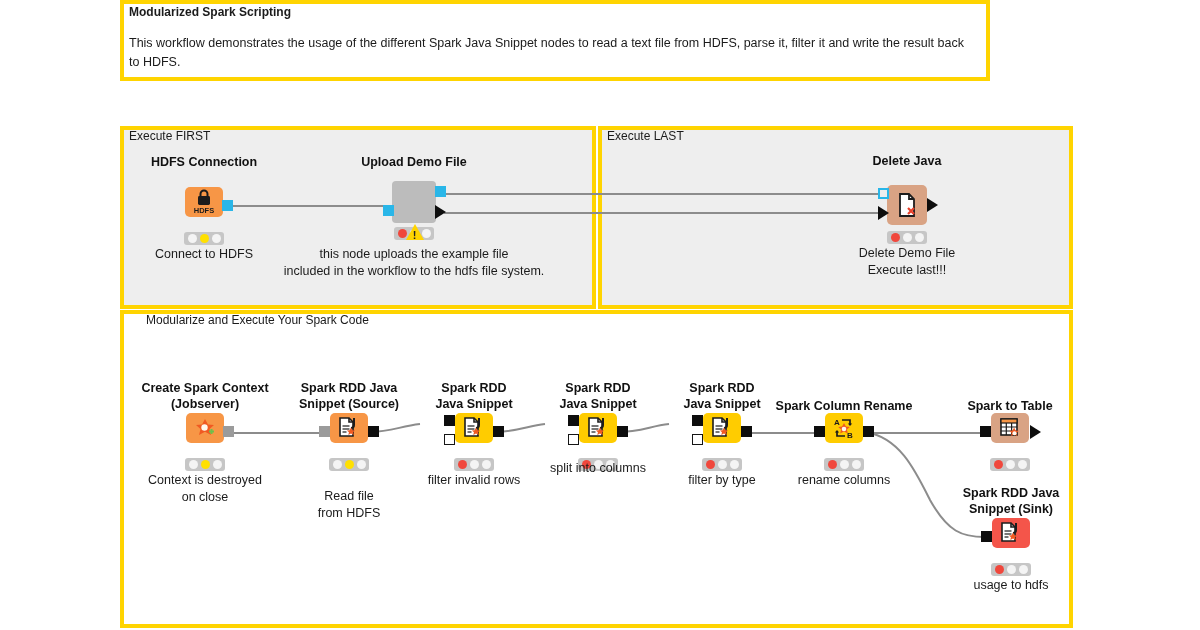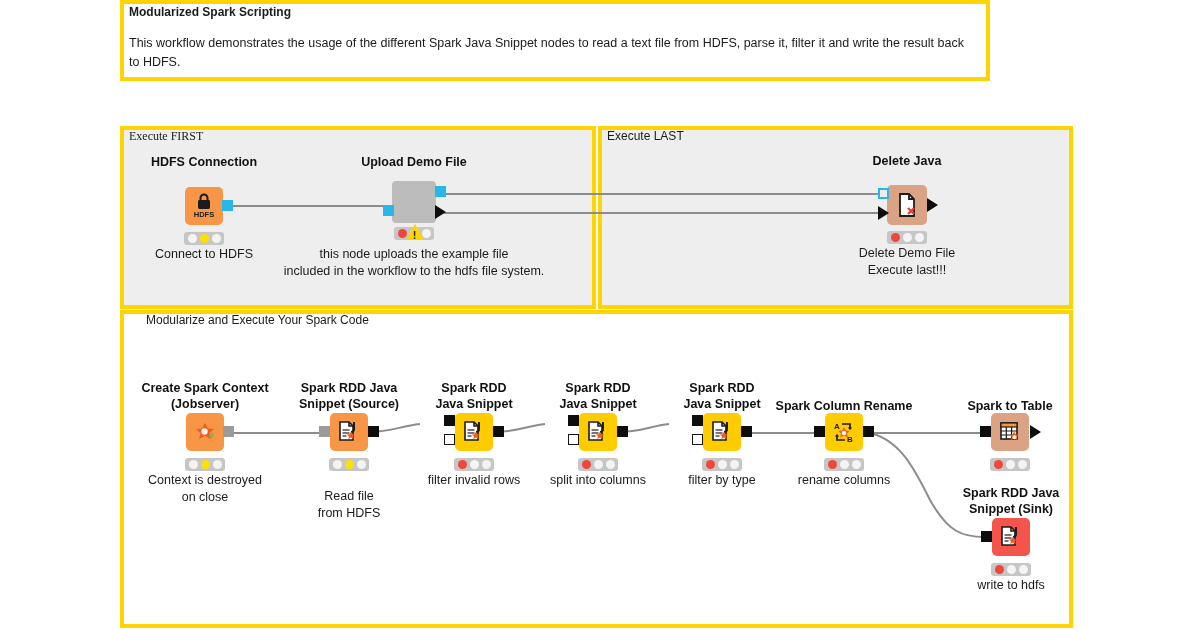--- a/index.html
+++ b/index.html
@@ -167,7 +167,7 @@
 <div class="annot-body" style="left:129px; top:34px; width:845px;">This workflow demonstrates the usage of the different Spark Java Snippet nodes to read a text file from HDFS, parse it, filter it and write the result back to HDFS.</div>
 
 <div class="annot grey" style="left:120px; top:126px; width:476px; height:183px;"></div>
-<div class="annot-title" style="left:129px; top:129px;font-family:Liberation Serif, serif;">Execute FIRST</div>
+<div class="annot-title" style="left:129px; top:129px;">Execute FIRST</div>
 
 <div class="annot grey" style="left:598px; top:126px; width:475px; height:183px;"></div>
 <div class="annot-title" style="left:607px; top:129px;">Execute LAST</div>

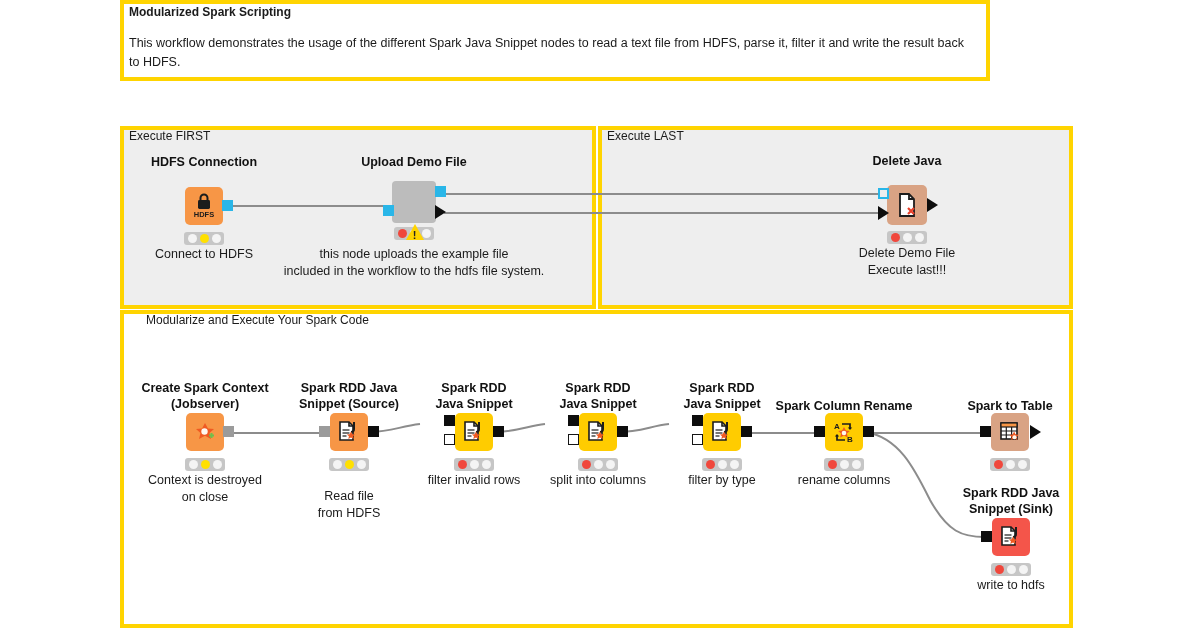--- a/index.html
+++ b/index.html
@@ -68,7 +68,7 @@
   .node-box {
     position: absolute;
     width: 38px;
-    height: 38px;
+    height: 30px;
     border-radius: 5px;
     left: -19px;
     top: -19px;

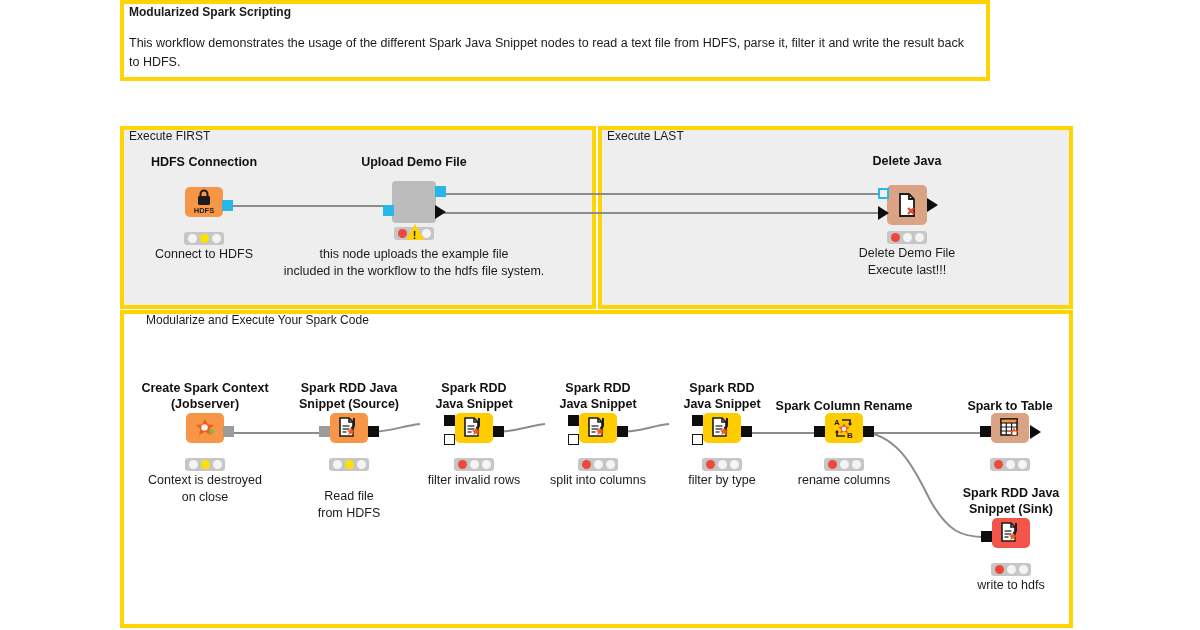--- a/index.html
+++ b/index.html
@@ -332,7 +332,7 @@
     <span class="bulb off"></span>
     <span class="bulb off"></span>
   </div>
-  <div class="node-annot" style="top:40px;">split into columns</div>
+  <div class="node-annot" style="top:28px;">split into columns</div>
 </div>
 
 <div class="node" style="left:722px; top:432px;">

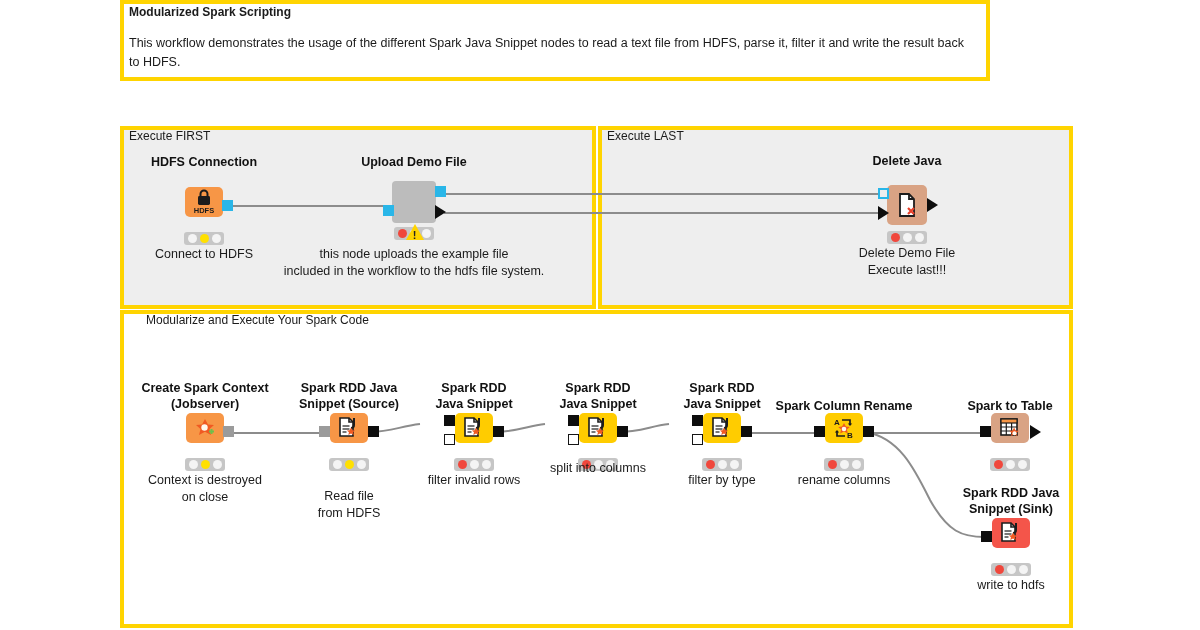--- a/index.html
+++ b/index.html
@@ -420,7 +420,7 @@
     <span class="bulb off"></span>
     <span class="bulb off"></span>
   </div>
-  <div class="node-annot" style="top:40px;">write to hdfs</div>
+  <div class="node-annot" style="top:40px;">usage to hdfs</div>
 </div>
 
 </body></html>

